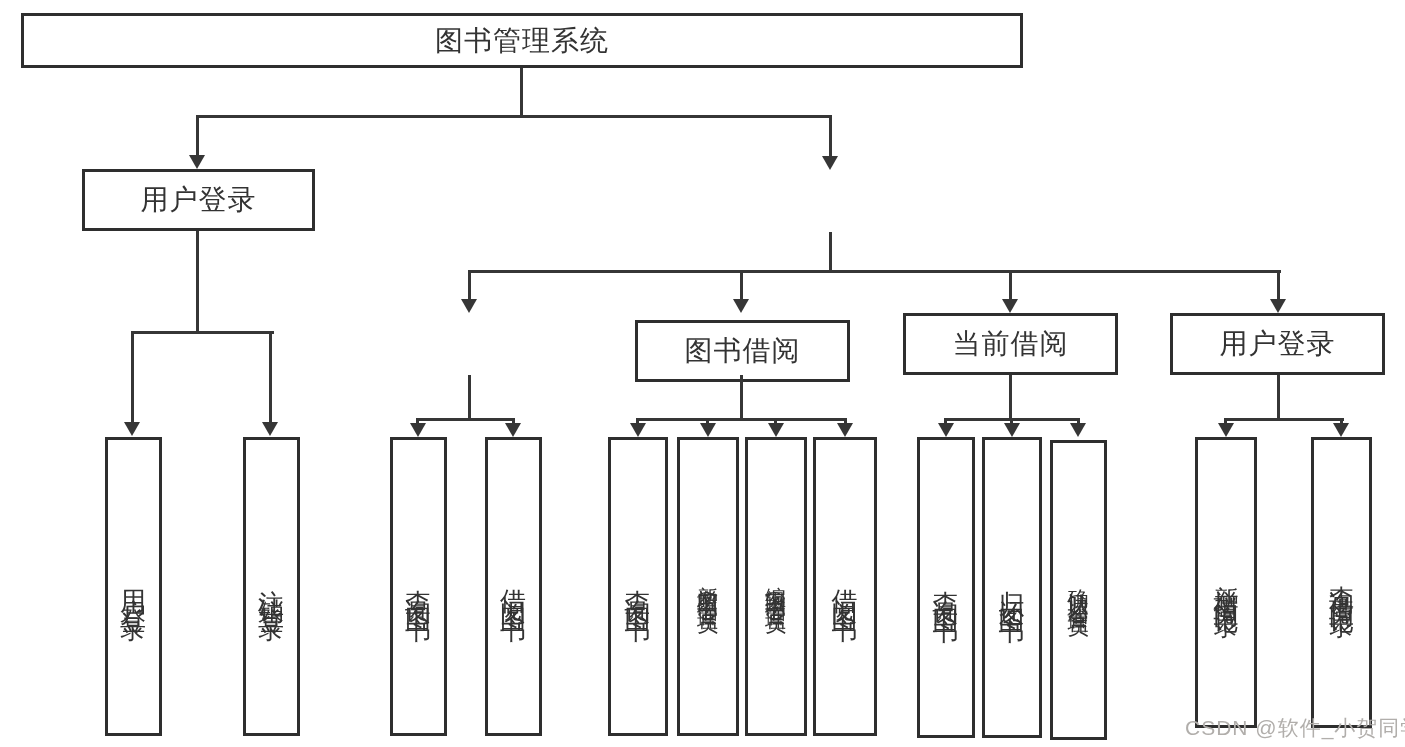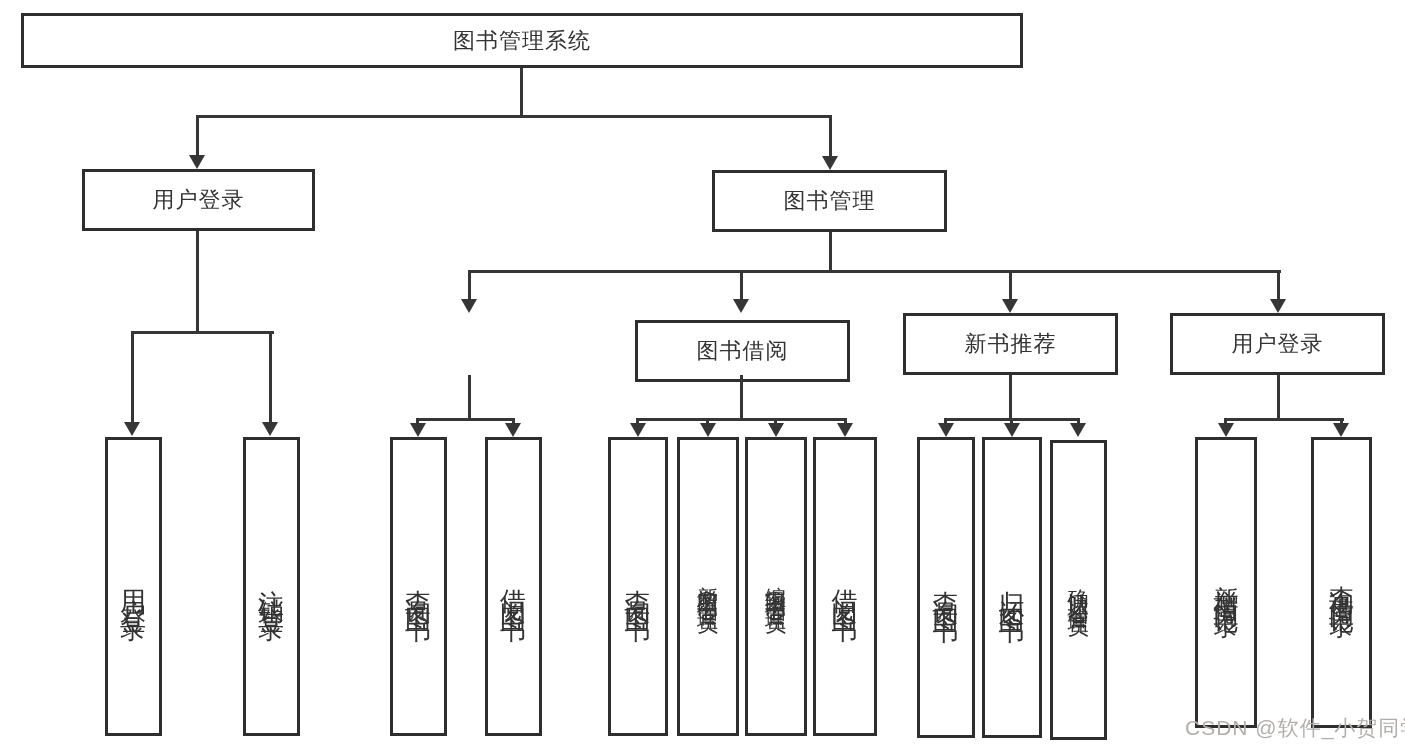--- a/index.html
+++ b/index.html
@@ -20,7 +20,7 @@
     display: flex;
     align-items: center;
     justify-content: center;
-    font-size: 22px;
+    font-size: 28px;
     letter-spacing: 1px;
     color: #333333;
     white-space: nowrap;

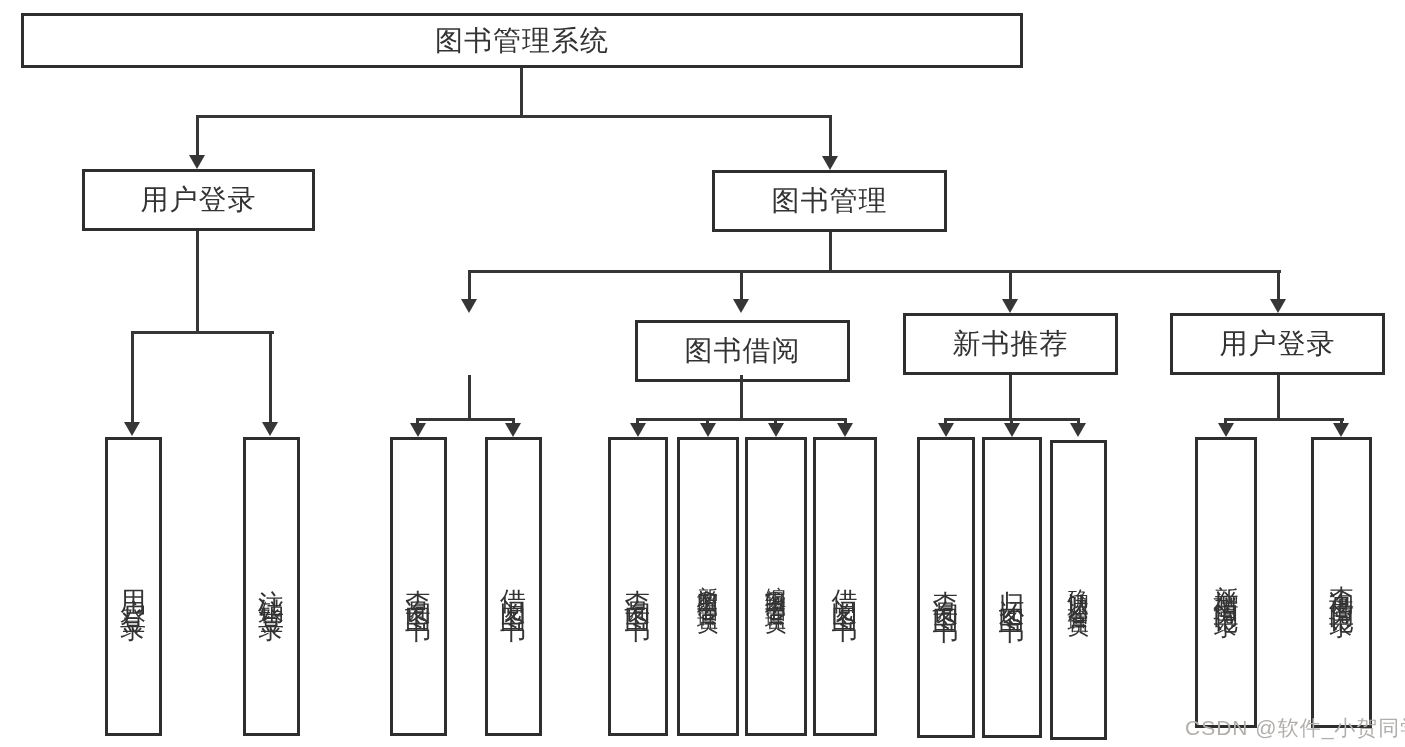--- a/index.html
+++ b/index.html
@@ -79,9 +79,6 @@
 
   <div class="box" style="left:82px; top:169px; width:233px; height:62px;">
     <span>用户登录</span>
-  </div>
-  <div class="box" style="left:712px; top:170px; width:235px; height:62px;">
-    <span>图书管理</span>
   </div>
 
   <div class="line" style="left:196px; top:231px; width:3px; height:102px;"></div>

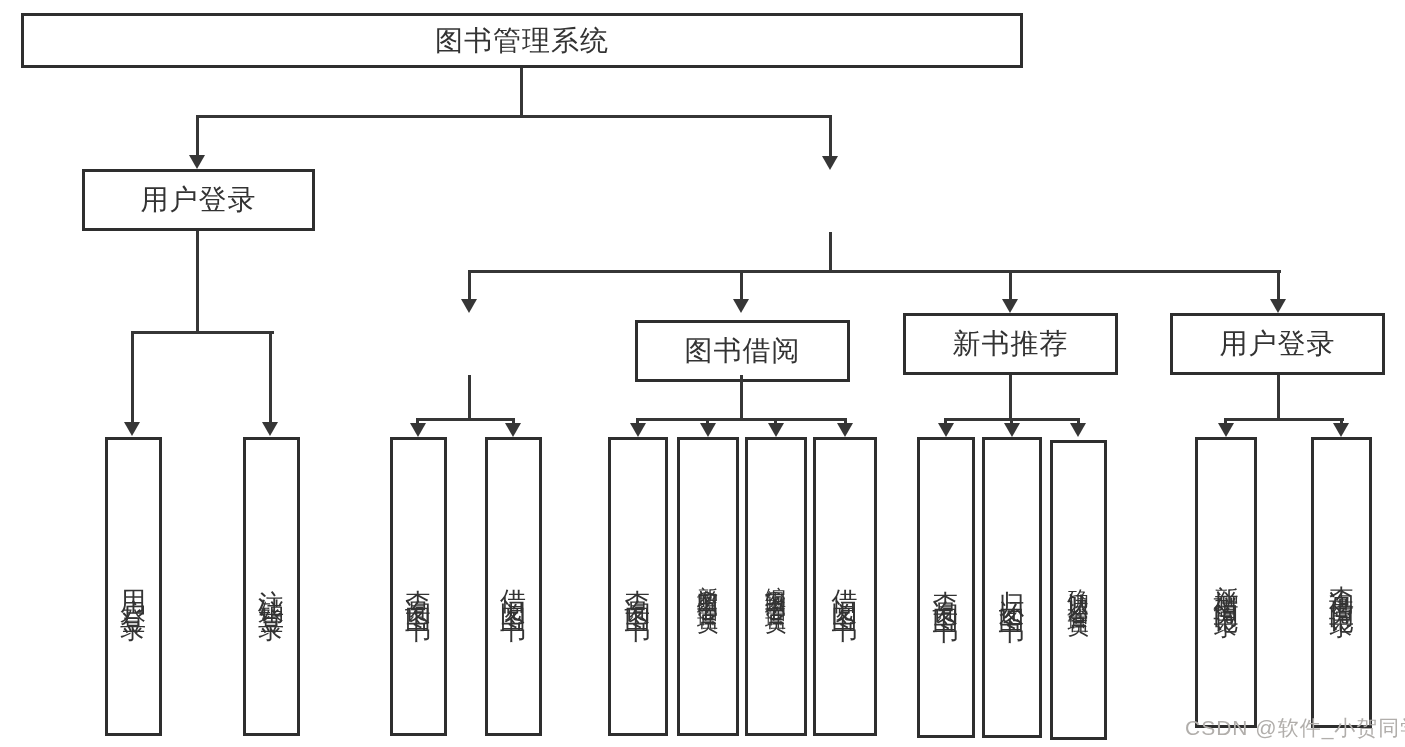--- a/index.html
+++ b/index.html
@@ -103,7 +103,7 @@
     <span>图书借阅</span>
   </div>
   <div class="box" style="left:903px; top:313px; width:215px; height:62px;">
-    <span>新书推荐</span>
+    <span>当前借阅</span>
   </div>
   <div class="box" style="left:1170px; top:313px; width:215px; height:62px;">
     <span>用户登录</span>

